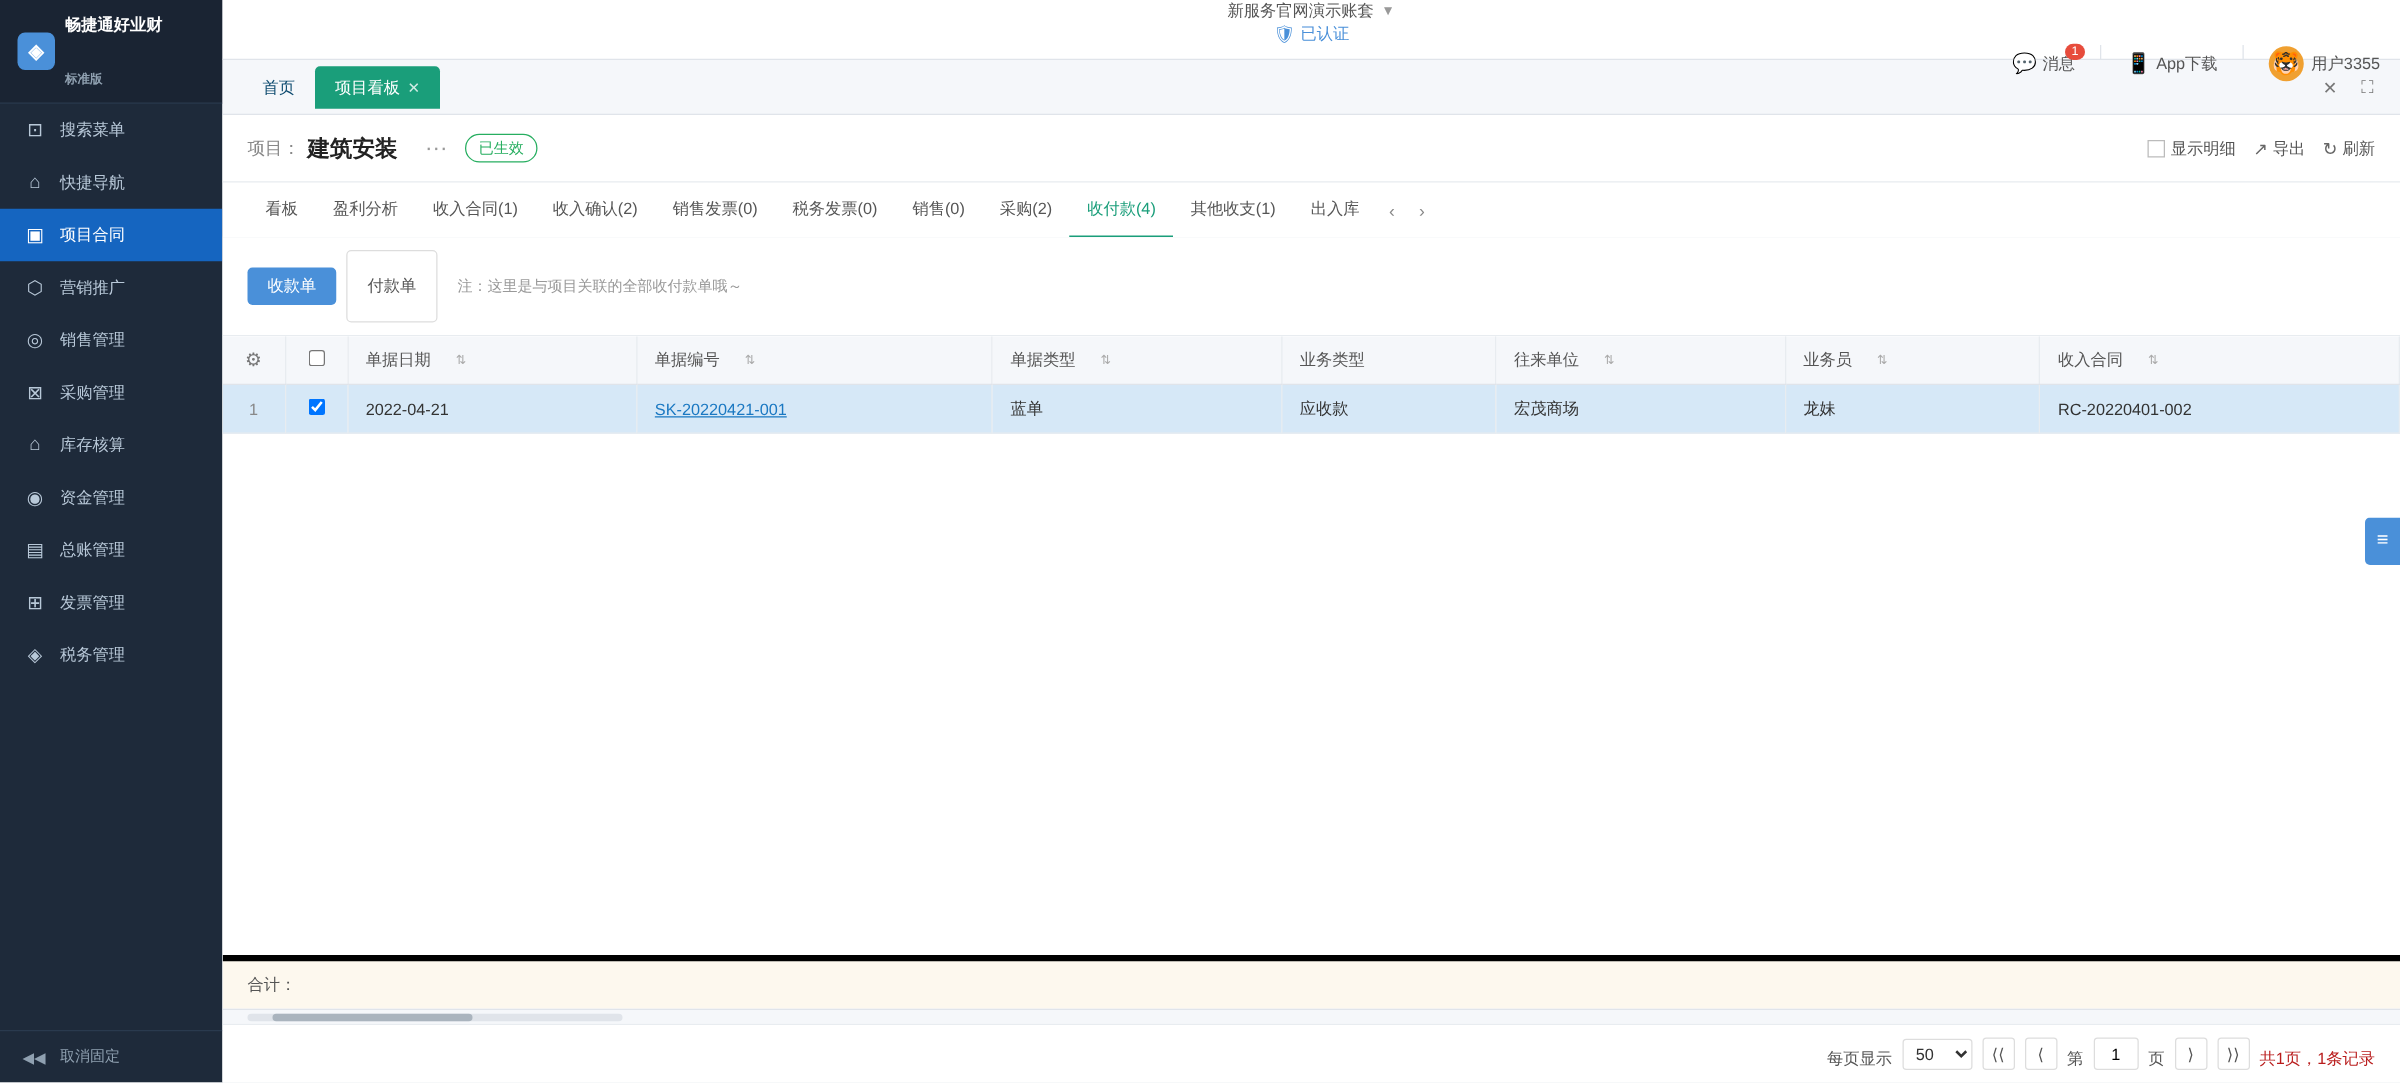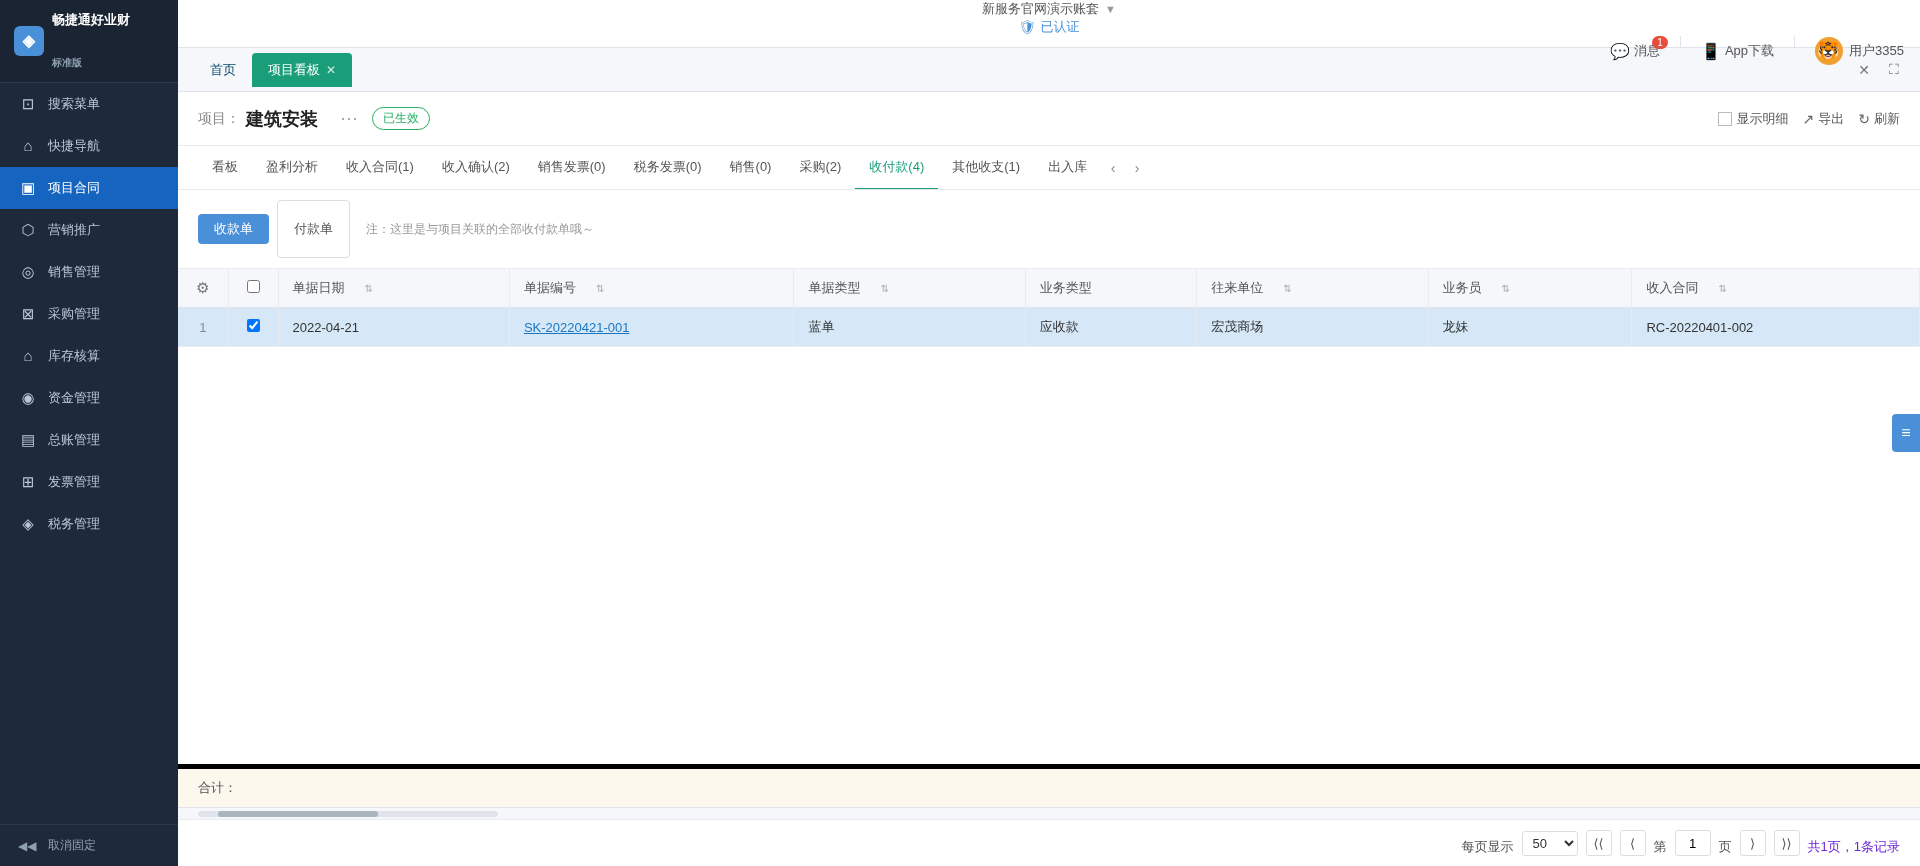--- a/index.html
+++ b/index.html
@@ -416,7 +416,7 @@
       text-align: center;
       font-size: 13px;
     }
-    .pagination-info { color: #6d28d9; }
+    .pagination-info { color: #b91c1c; }
 
     
     .right-float-btn {

